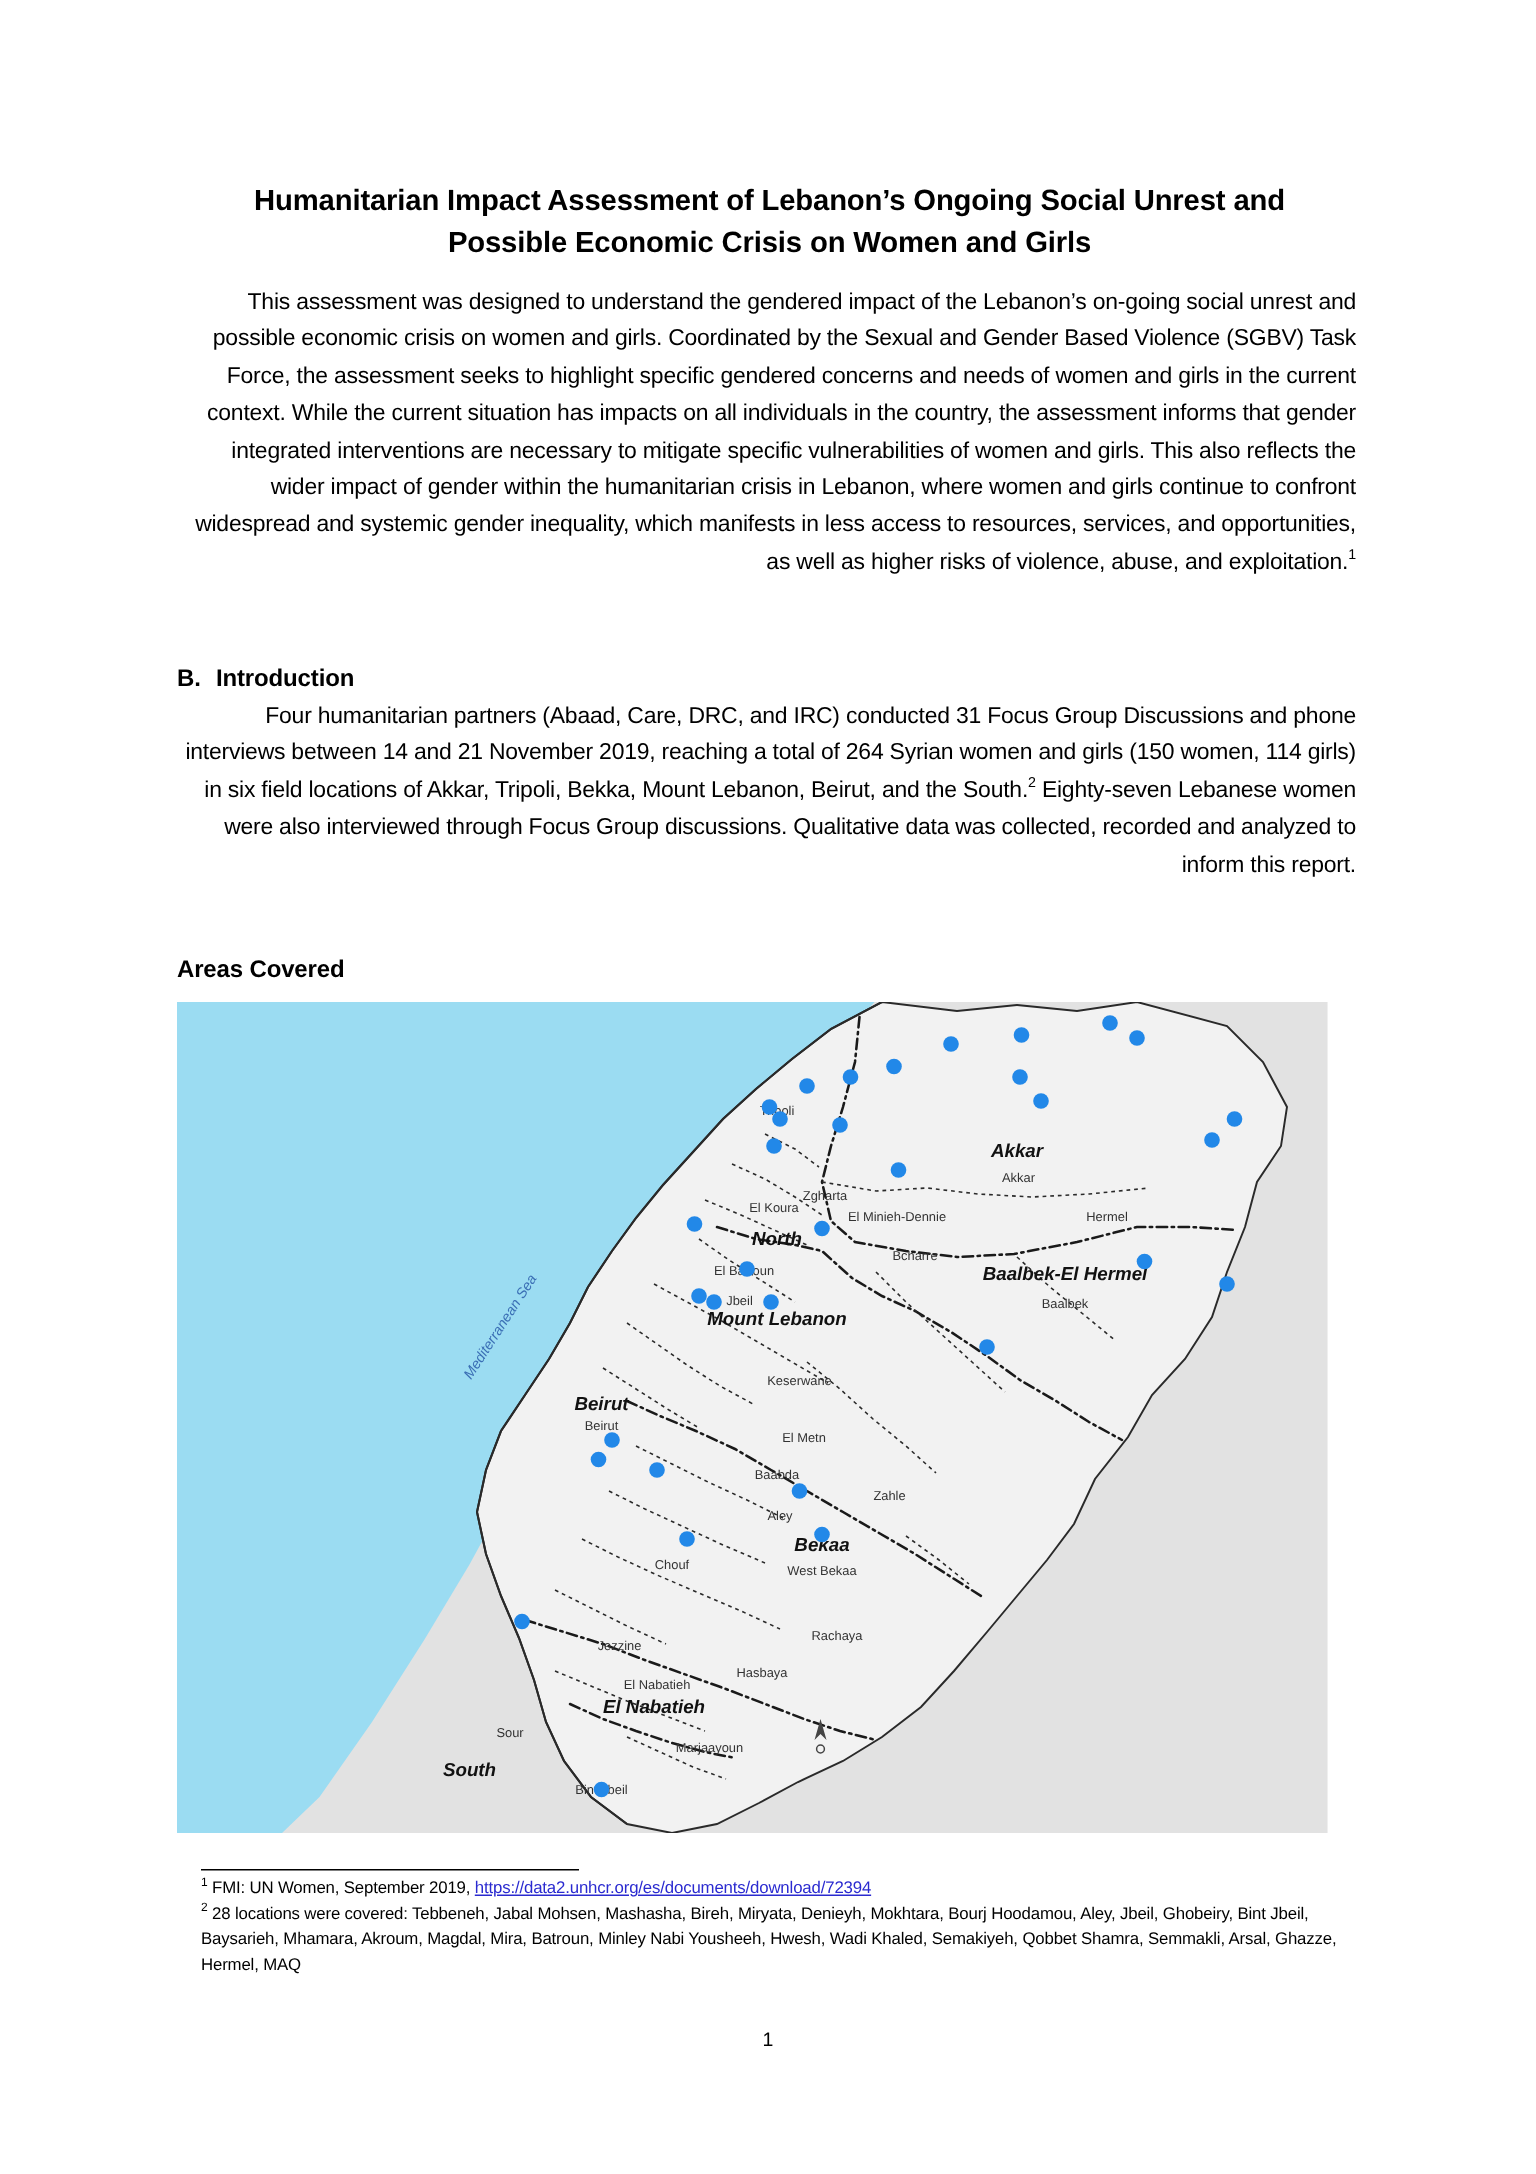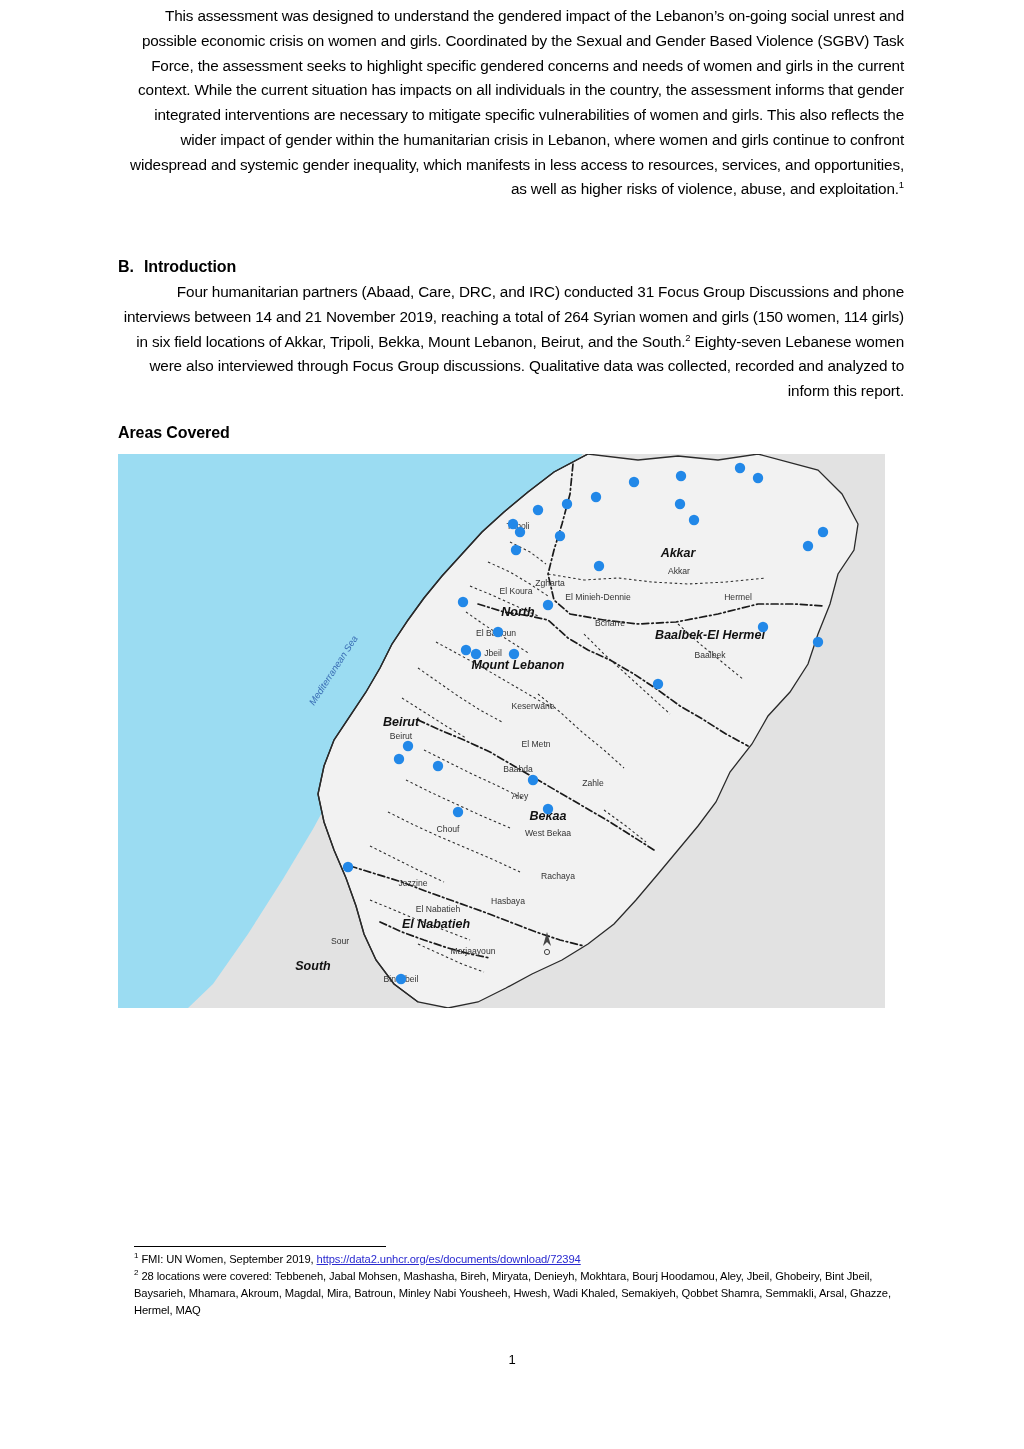--- a/index.html
+++ b/index.html
@@ -129,6 +129,7 @@
 
   <div class="content">
 
+    <h1 class="doc-title">Humanitarian Impact Assessment of Lebanon’s Ongoing Social Unrest and Possible Economic Crisis on Women and Girls</h1>
 
     <p class="body-text"><span>This assessment was designed to understand the gendered impact of the Lebanon’s on-going social unrest and possible economic crisis on women and girls. Coordinated by the Sexual and Gender Based Violence (SGBV) Task Force, the assessment seeks to highlight specific gendered concerns and needs of women and girls in the current context. While the current situation has impacts on all individuals in the country, the assessment informs that gender integrated interventions are necessary to mitigate specific vulnerabilities of women and girls. This also reflects the wider impact of gender within the humanitarian crisis in Lebanon, where women and girls continue to confront widespread and systemic gender inequality, which manifests in less access to resources, services, and opportunities, as well as higher risks of violence, abuse, and exploitation.</span><sup class="fn">1</sup></p>
 

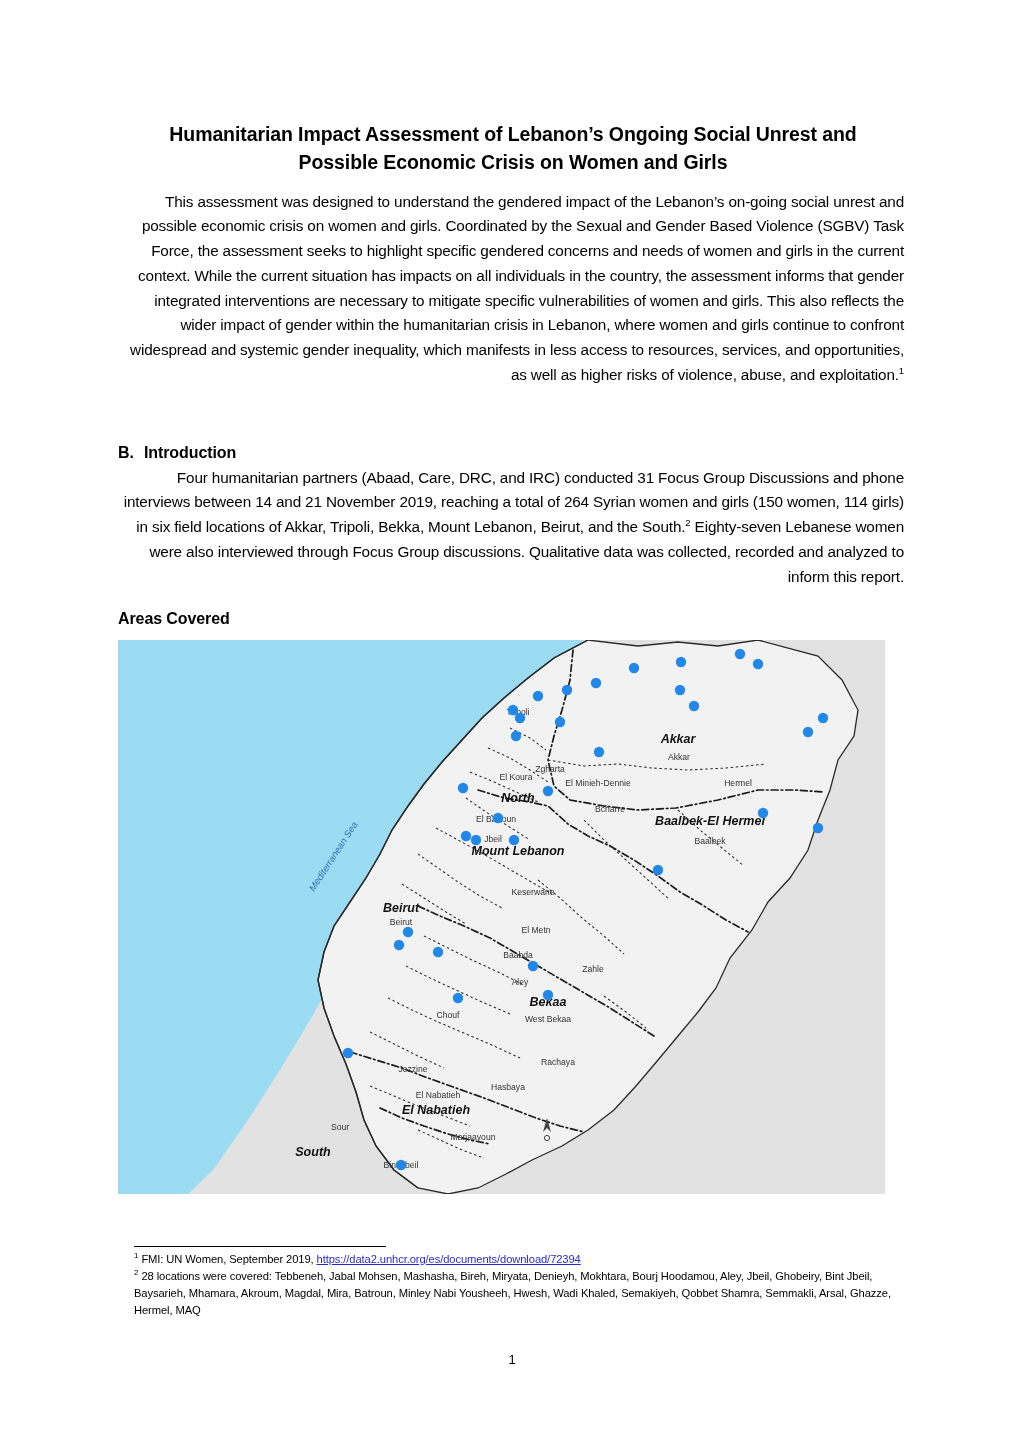--- a/index.html
+++ b/index.html
@@ -53,7 +53,7 @@
     width: 26px;
   }
   .section-head.plain {
-    margin-top: 20px;
+    margin-top: 48px;
   }
 
   p.body-text {

